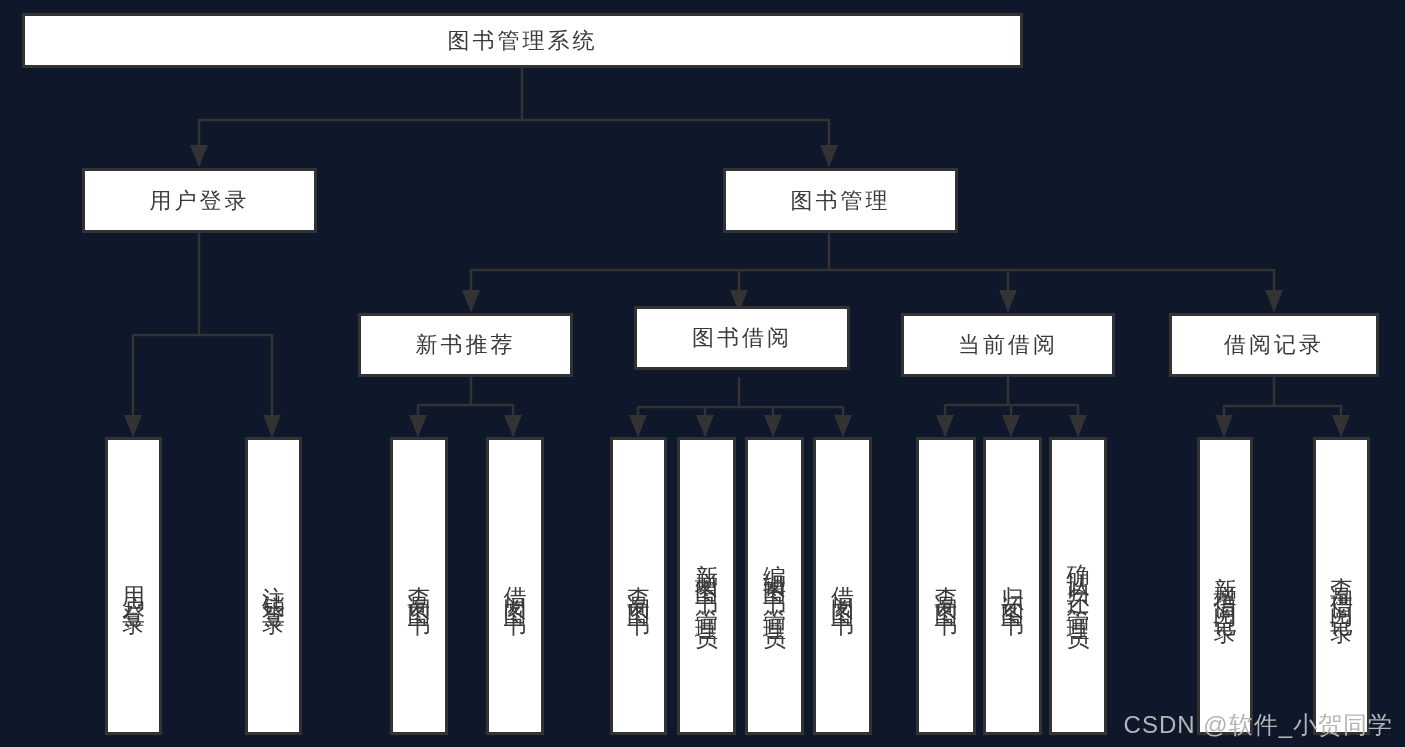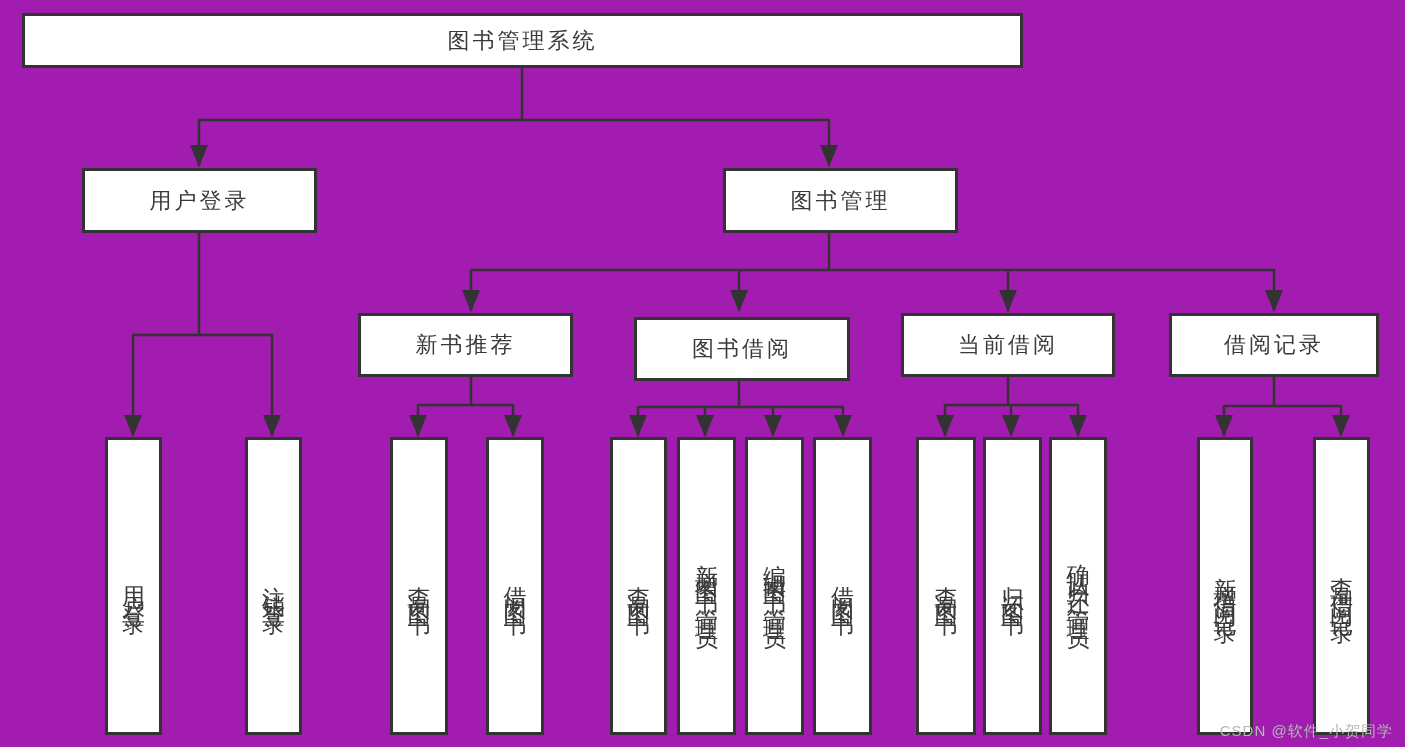--- a/index.html
+++ b/index.html
@@ -7,7 +7,7 @@
   .canvas{
     position:relative;
     width:1405px;height:747px;
-    background:#a21caf;
+    background:#0f172a;
     font-family:"Liberation Sans","DejaVu Sans",sans-serif;
     color:#3a3a3a;
     overflow:hidden;

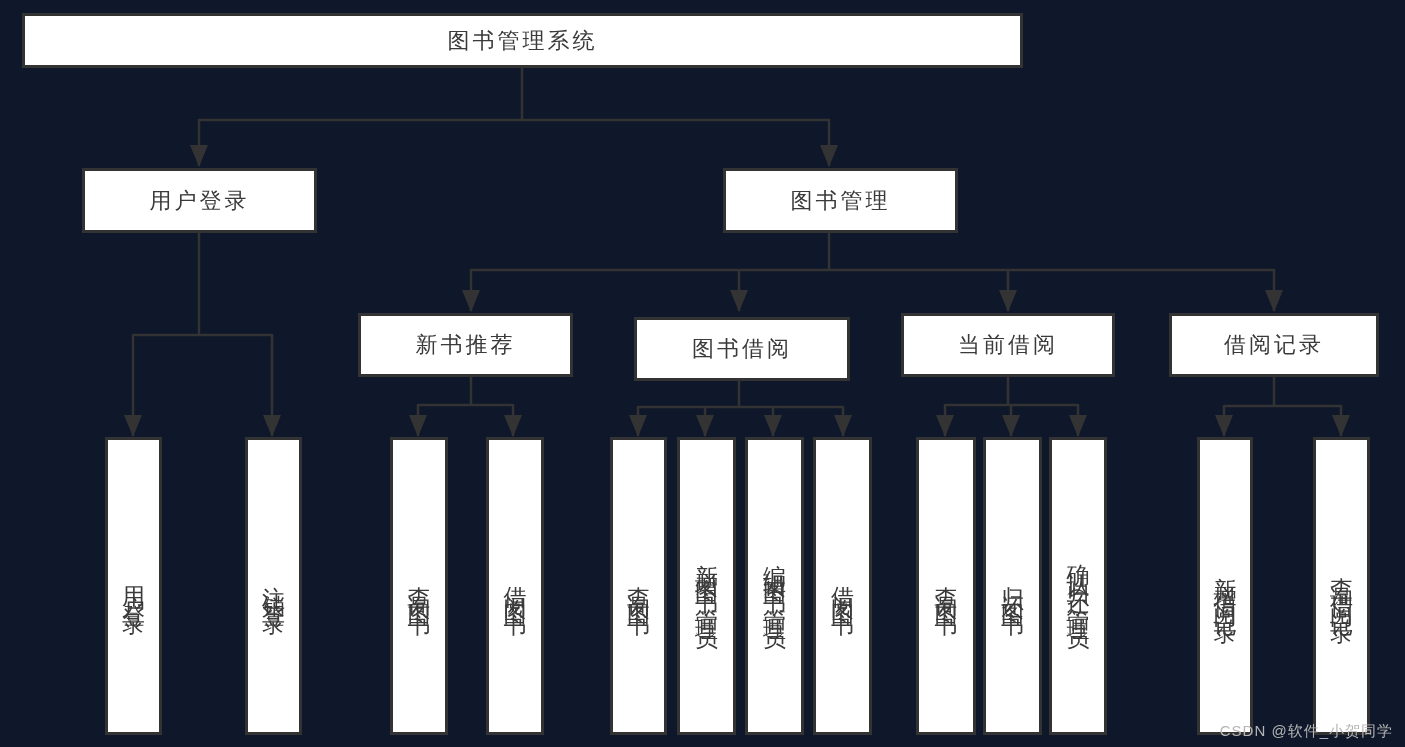--- a/index.html
+++ b/index.html
@@ -41,7 +41,7 @@
   .n-a   {left:82px; top:168px;width:235px;height:65px;}
   .n-b   {left:712px;top:168px;width:235px;height:65px;margin-left:11px;}
   .n-b1  {left:358px; top:313px;width:215px;height:64px;}
-  .n-b2  {left:634px; top:317px;width:216px;height:64px;}
+  .n-b2  {left:634px; top:306px;width:216px;height:64px;}
   .n-b3  {left:901px; top:313px;width:214px;height:64px;}
   .n-b4  {left:1169px;top:313px;width:210px;height:64px;}
 

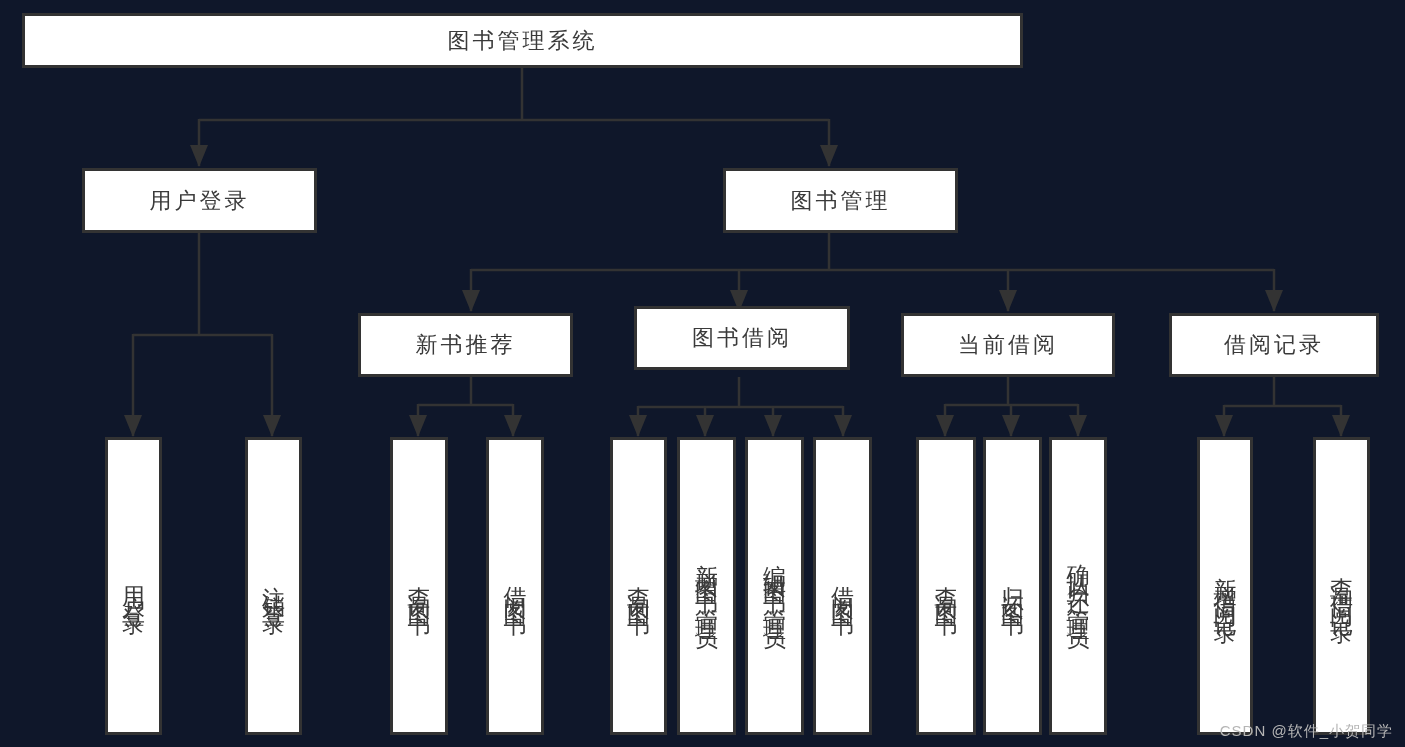--- a/index.html
+++ b/index.html
@@ -62,7 +62,7 @@
   .watermark{
     position:absolute;
     right:12px;bottom:6px;
-    font-size:15px;
+    font-size:24px;
     letter-spacing:1px;
     color:#b5b5b5;
     white-space:nowrap;

